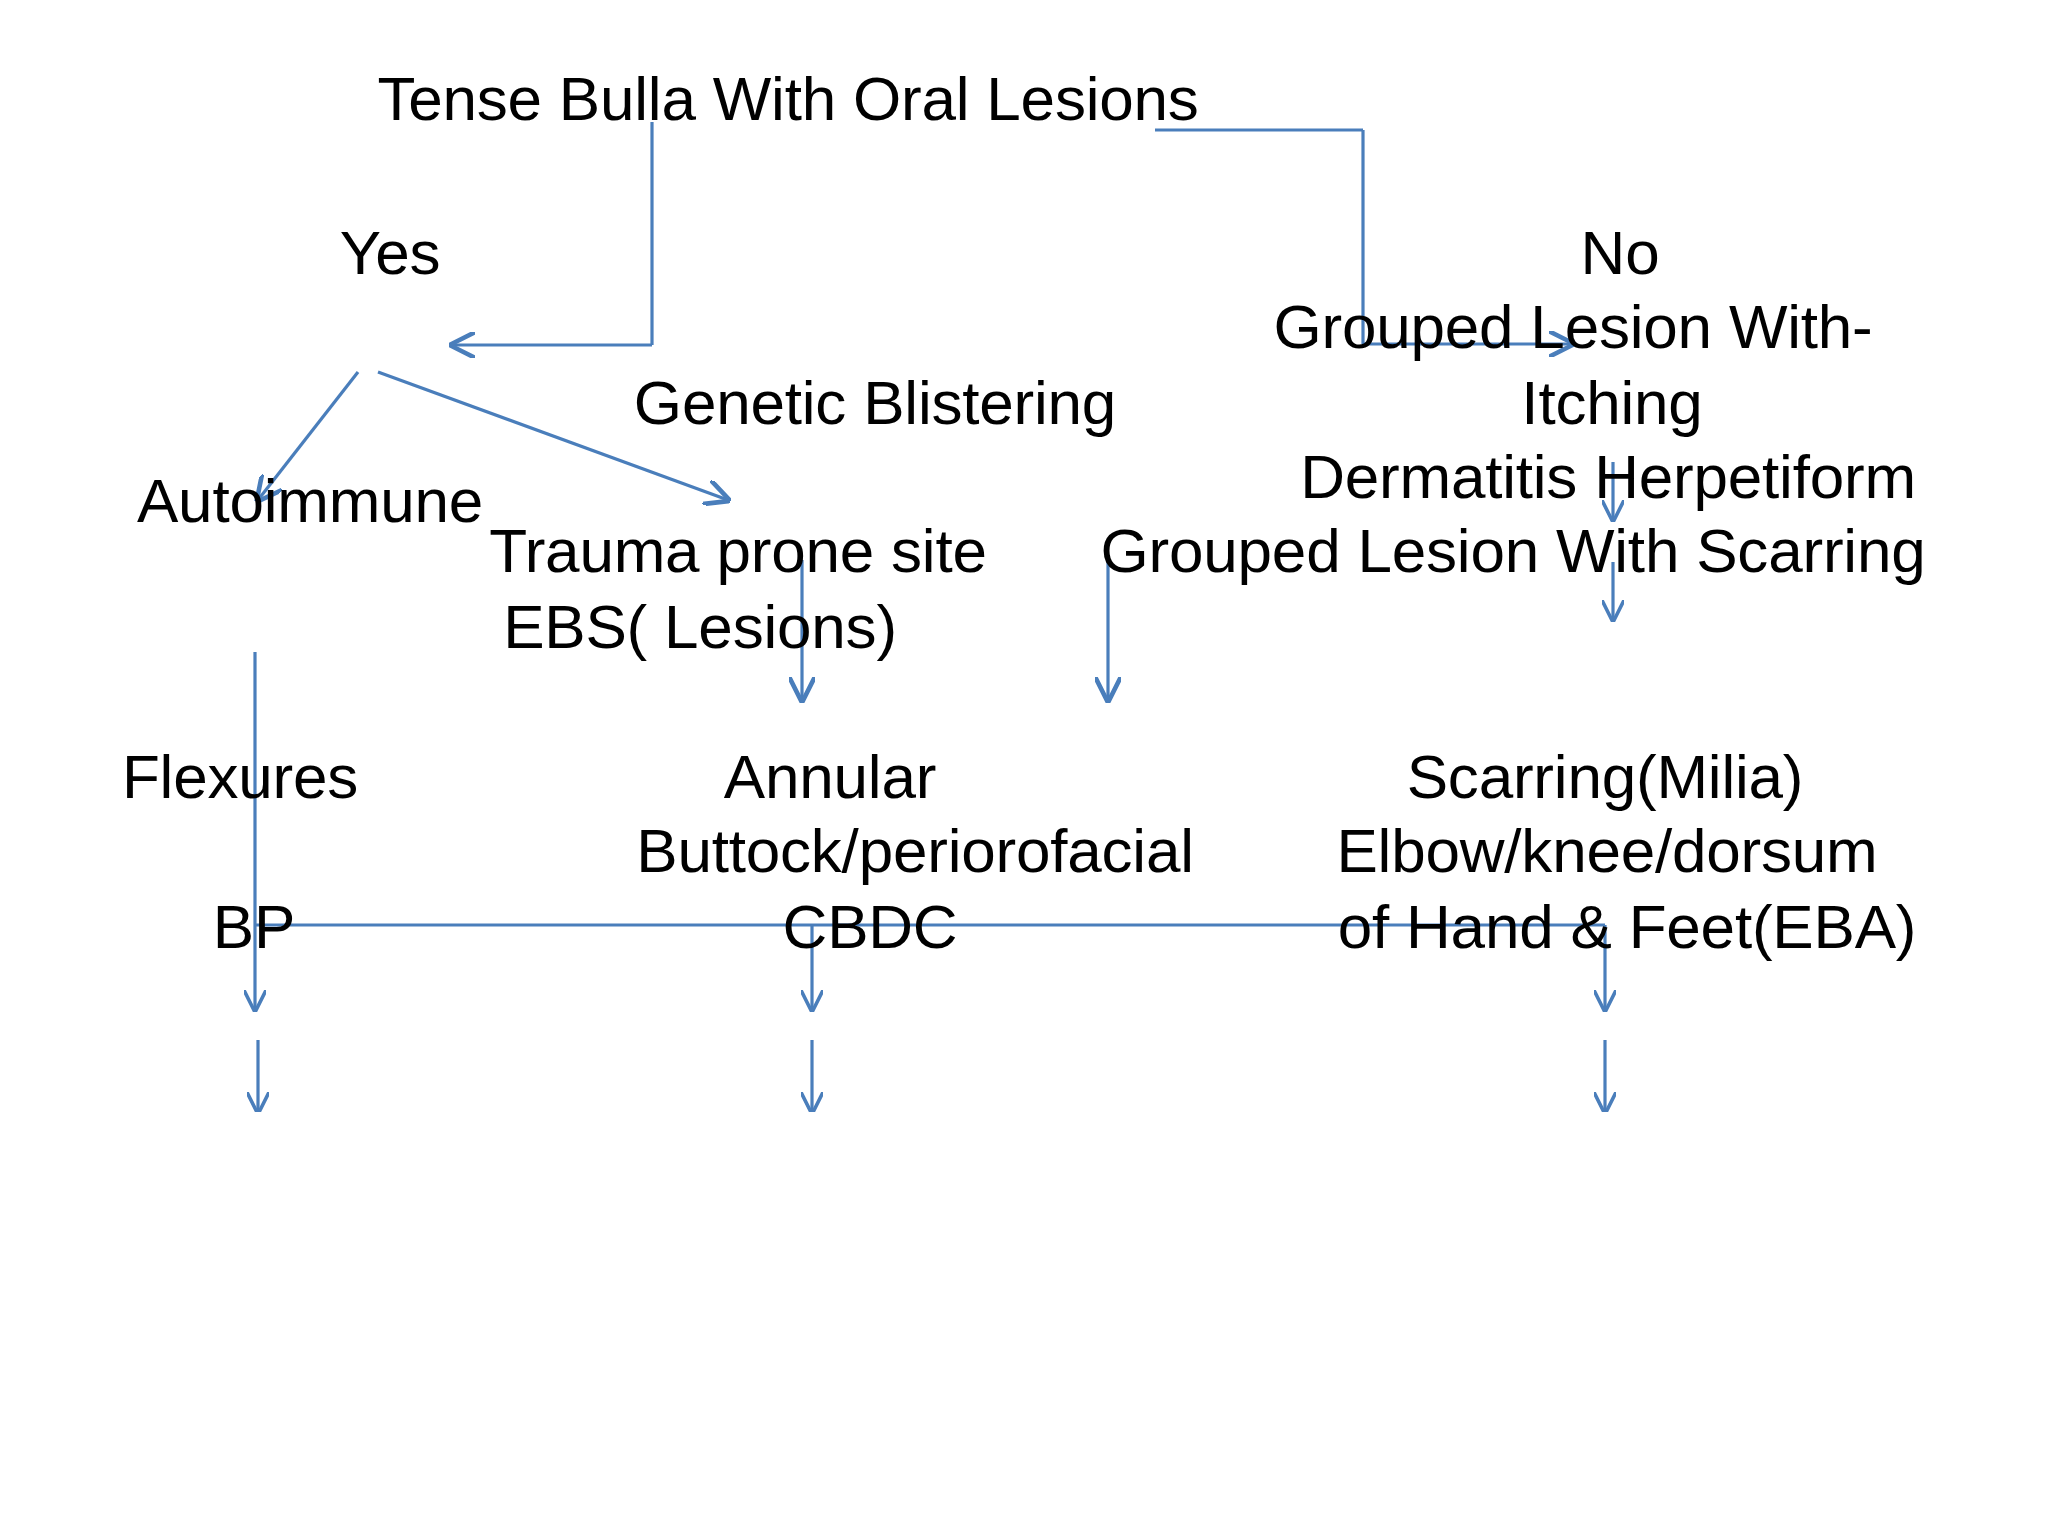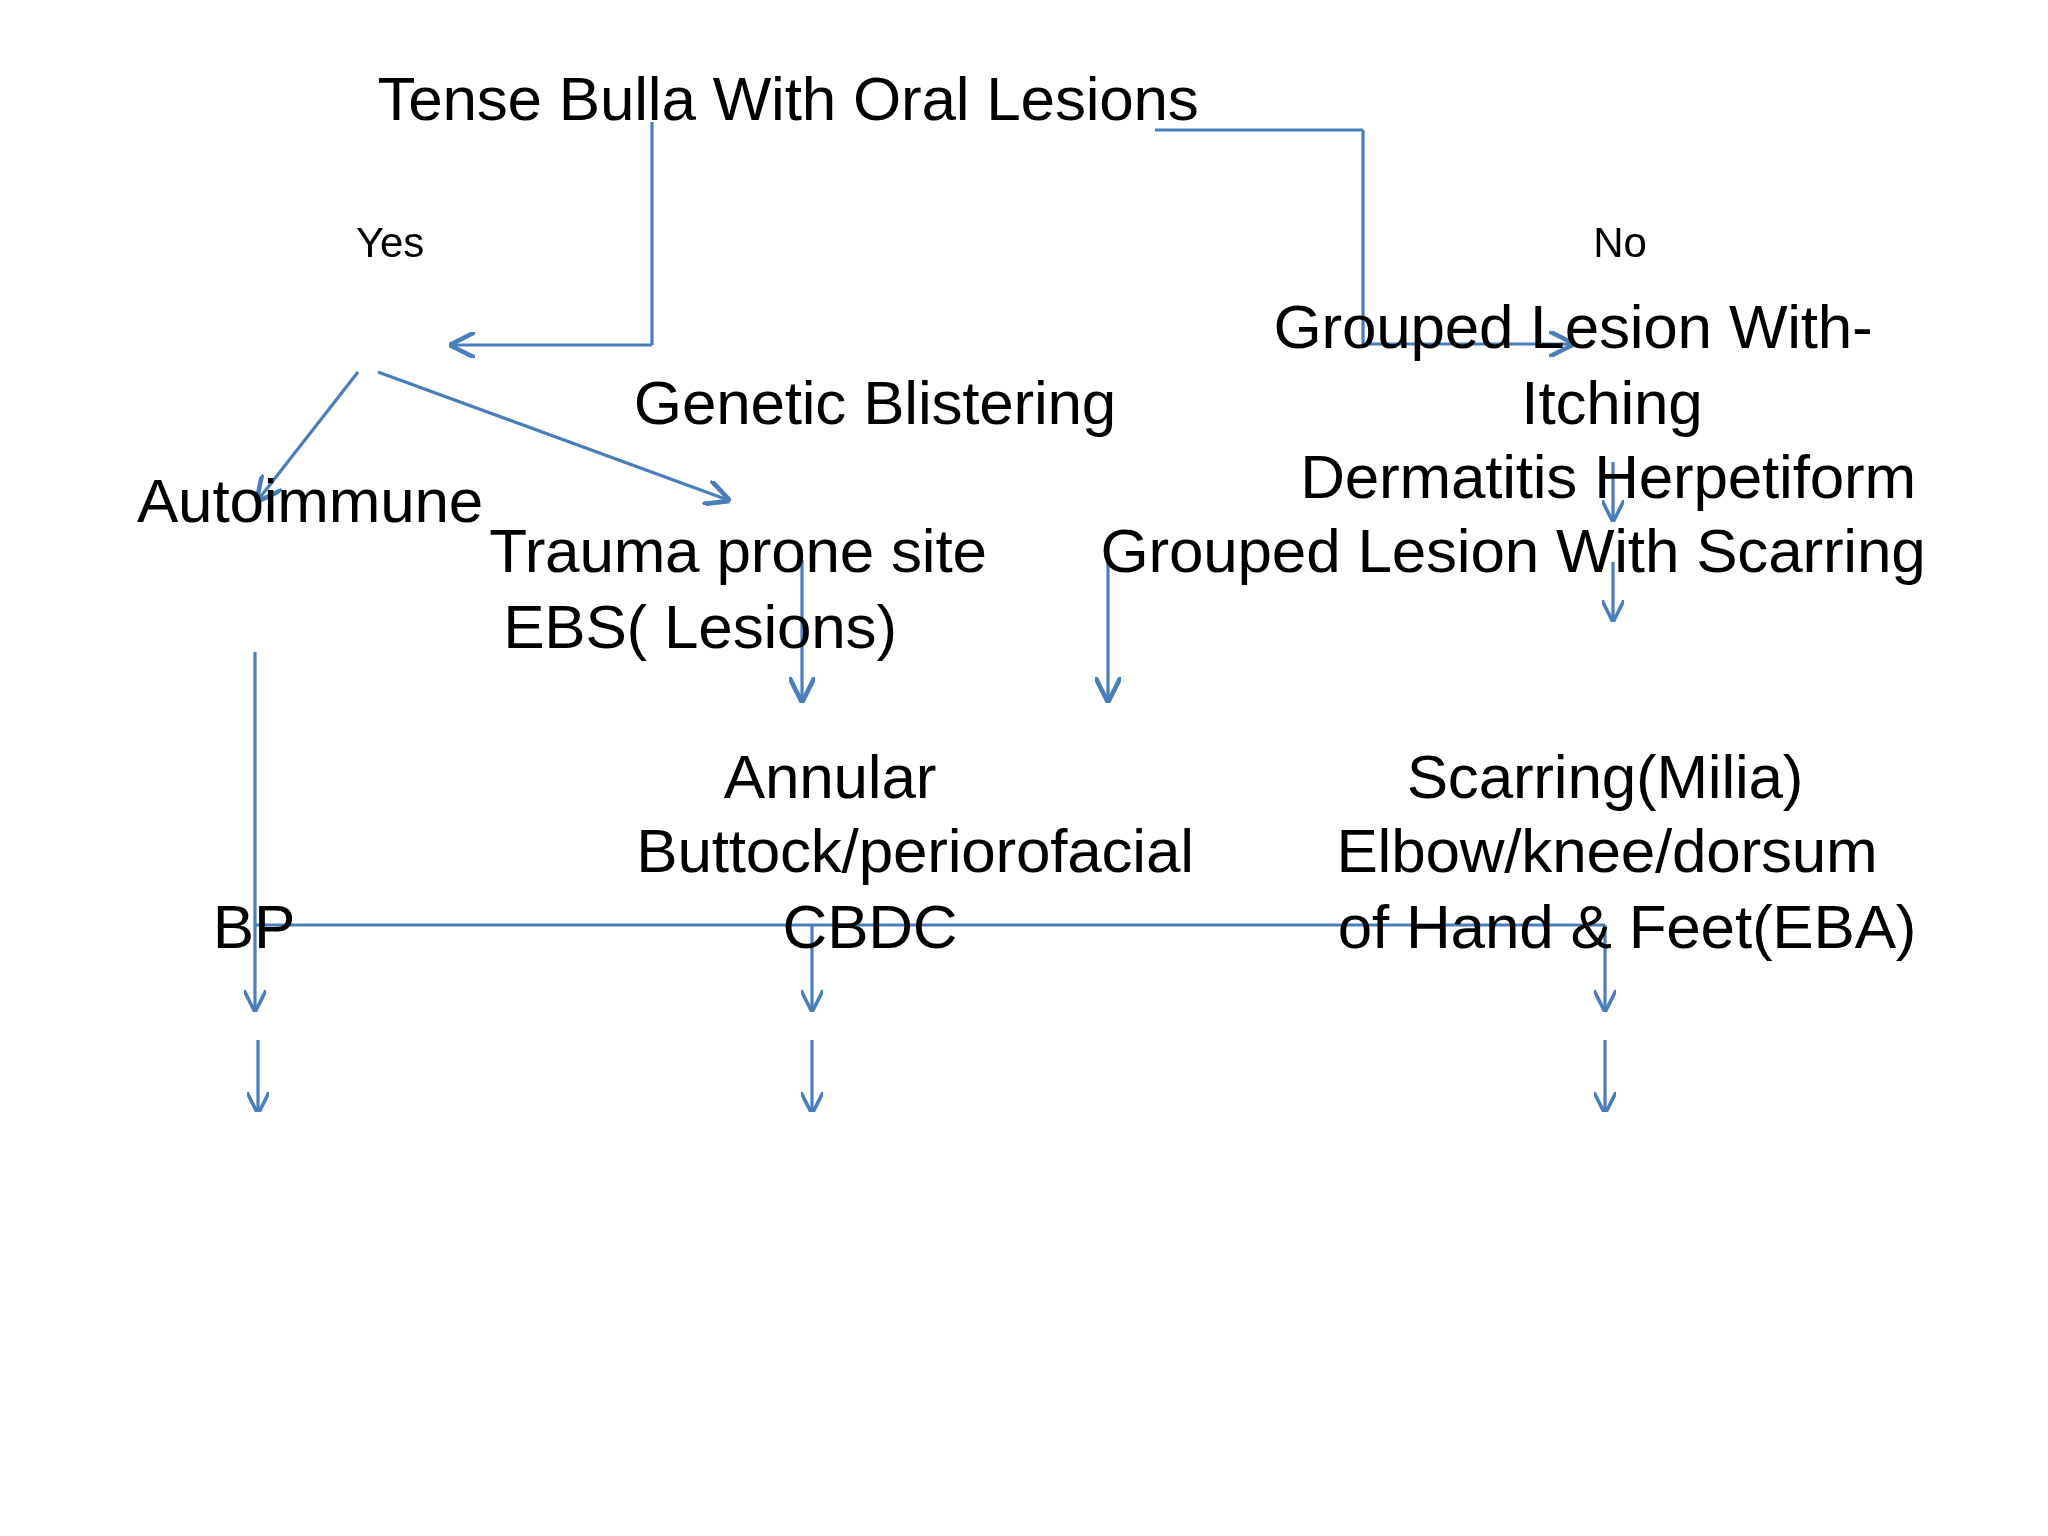--- a/index.html
+++ b/index.html
@@ -36,7 +36,7 @@
   .anchor-center { transform: translateX(-50%); }
 
   .t-title  { font-size: 62px; }
-  .t-label  { font-size: 42px; }
+  .t-label  { font-size: 62px; }
   .t-body   { font-size: 62px; }
 </style>
 </head>

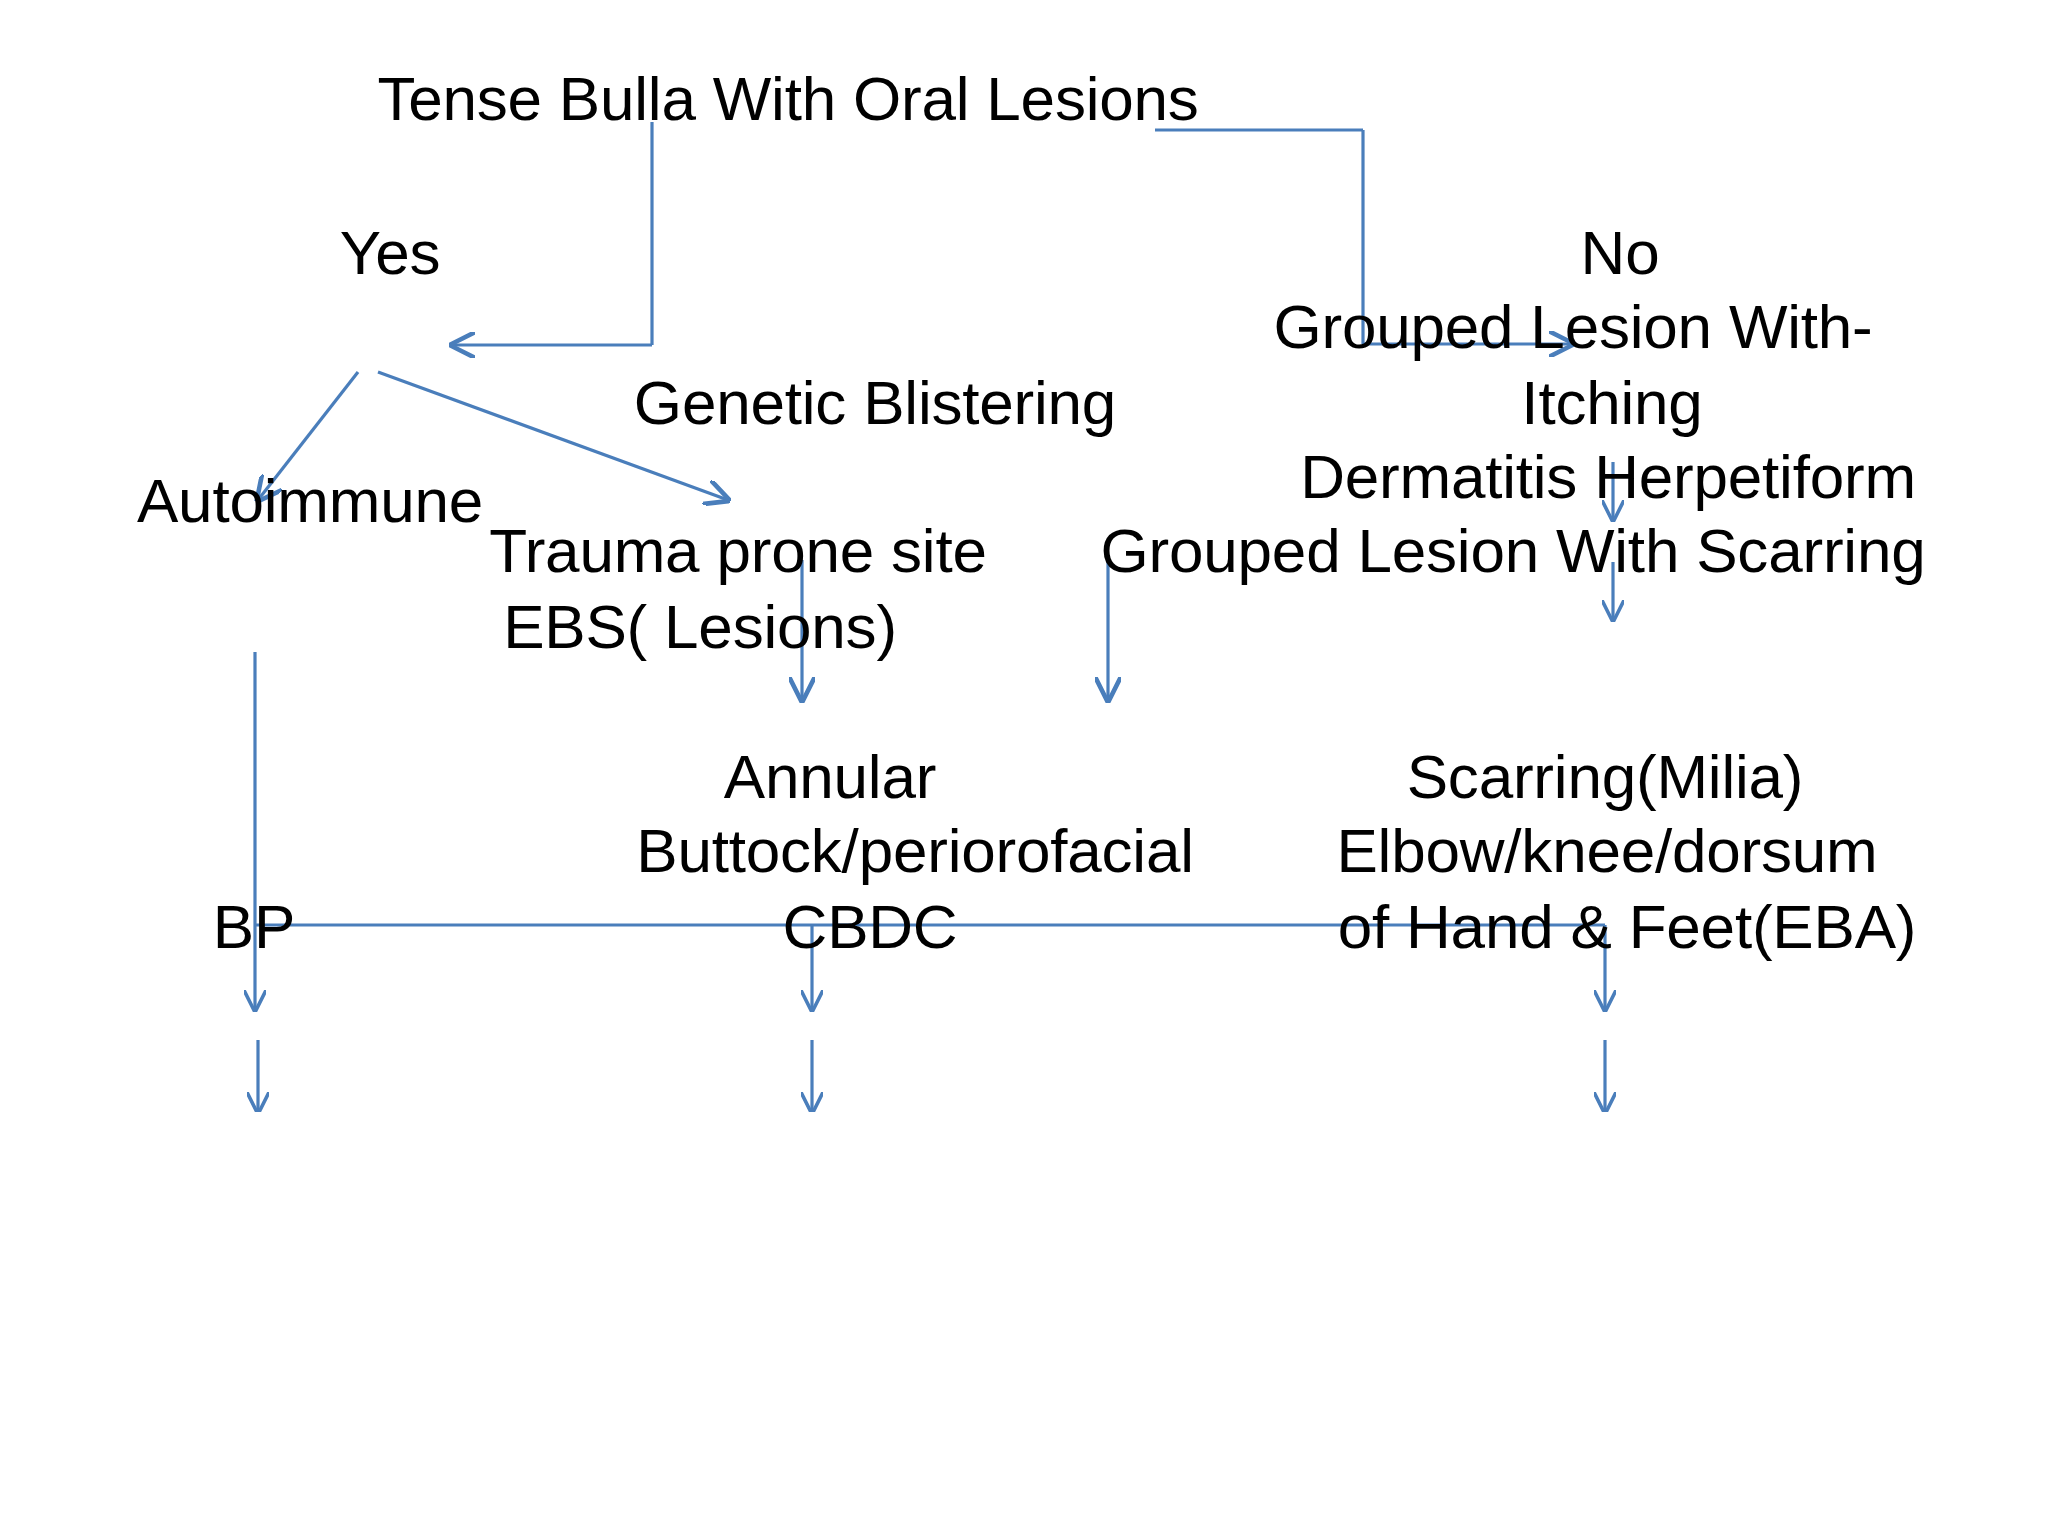--- a/index.html
+++ b/index.html
@@ -115,6 +115,7 @@
   <div class="node t-body anchor-center" style="left:1513px; top:520px;">Grouped Lesion With Scarring</div>
 
 
+  <div class="node t-body anchor-center" style="left:240px; top:746px;">Flexures</div>
 
 
   <div class="node t-body anchor-center" style="left:254px; top:896px;">BP</div>

